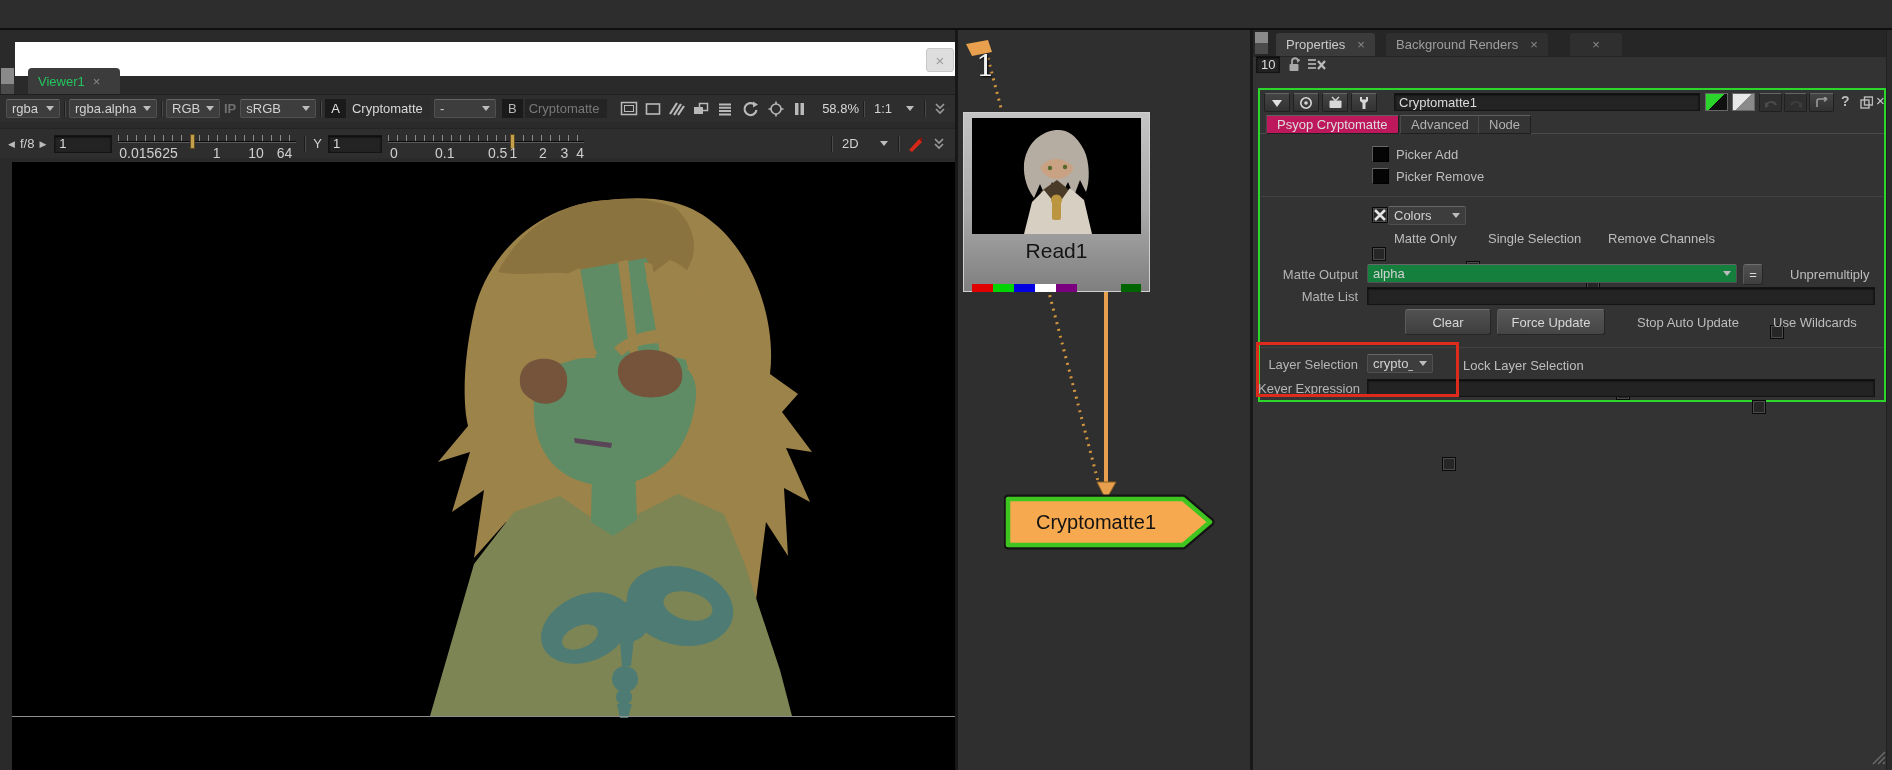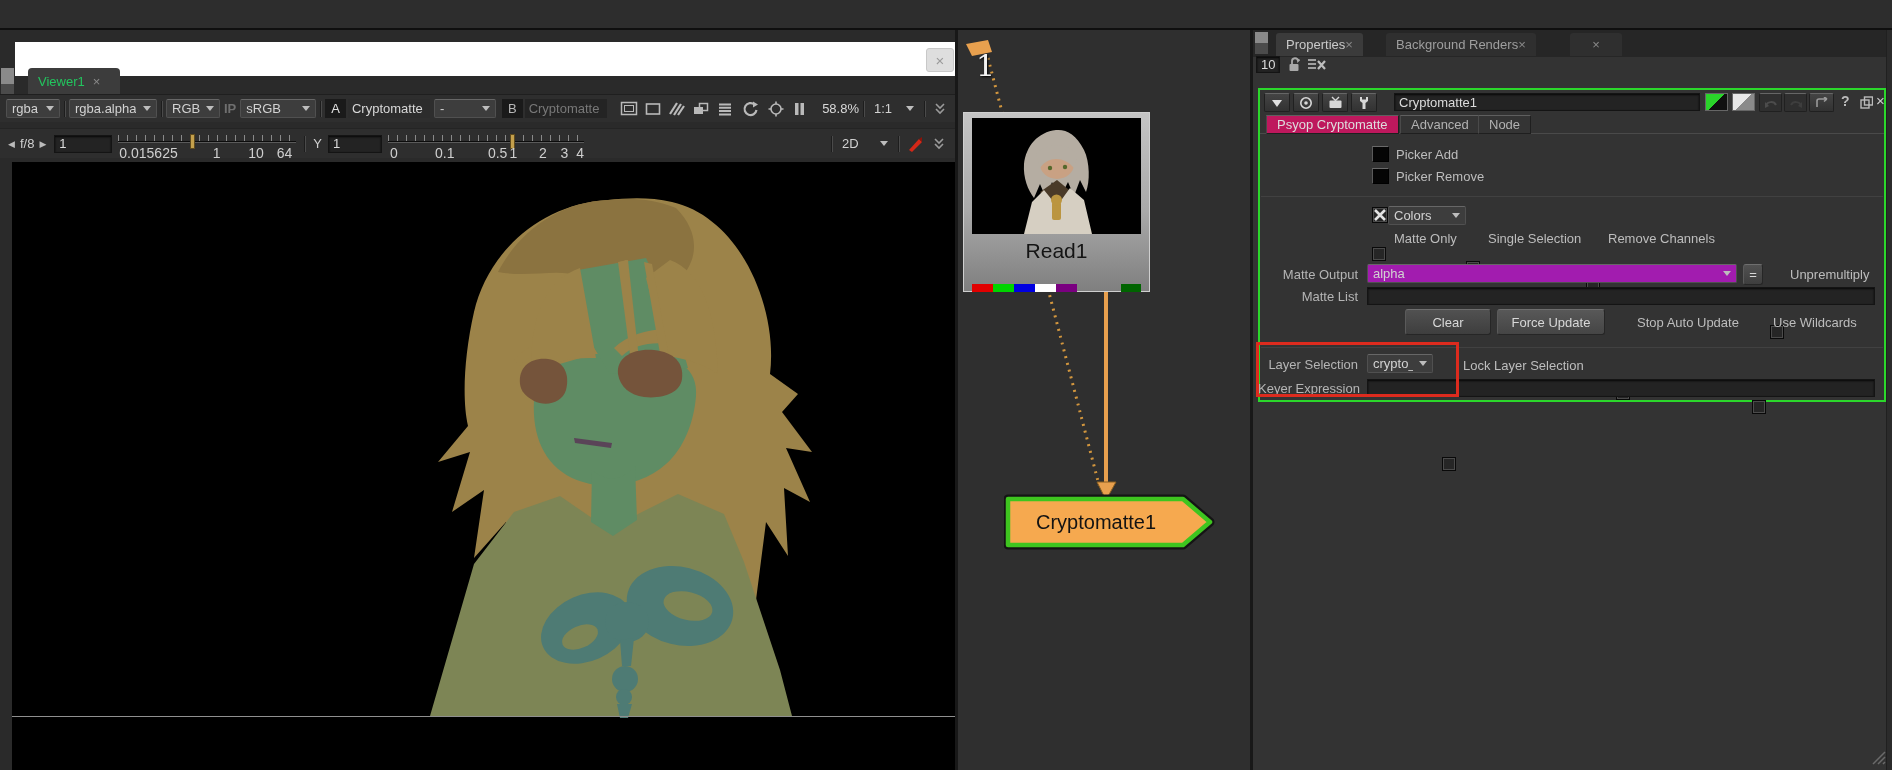--- a/index.html
+++ b/index.html
@@ -24,7 +24,7 @@
 .slider .track{position:absolute;left:0;right:0;top:11px;height:2px;background:#0c0c0c;border-bottom:1px solid #5a5a5a}
 .slider .handle{position:absolute;top:4px;width:5px;height:15px;background:#c4a04c;border:1px solid #5e4a1e}
 .slider .tl{position:absolute;top:15px;font-size:14px;color:#cfcfcf}
-.ptab{position:absolute;height:23px;display:flex;align-items:center;gap:0;padding:10px 10px;border-radius:3px 3px 0 0;background:#2f2f2f;color:#9f9f9f}
+.ptab{position:absolute;height:23px;display:flex;align-items:center;gap:12px;padding:10px 10px;border-radius:3px 3px 0 0;background:#2f2f2f;color:#9f9f9f}
 .ptab.active{background:#3b3b3b;color:#cacaca}
 .ntab{position:absolute;height:19px;display:flex;align-items:center;padding:0 10px;border:1px solid #1f1f1f;border-top-color:#5f5f5f;border-left-color:#4a4a4a;background:#343434;color:#b2b2b2;z-index:2}
 .ntab.active{background:#be185d;color:#dedede}

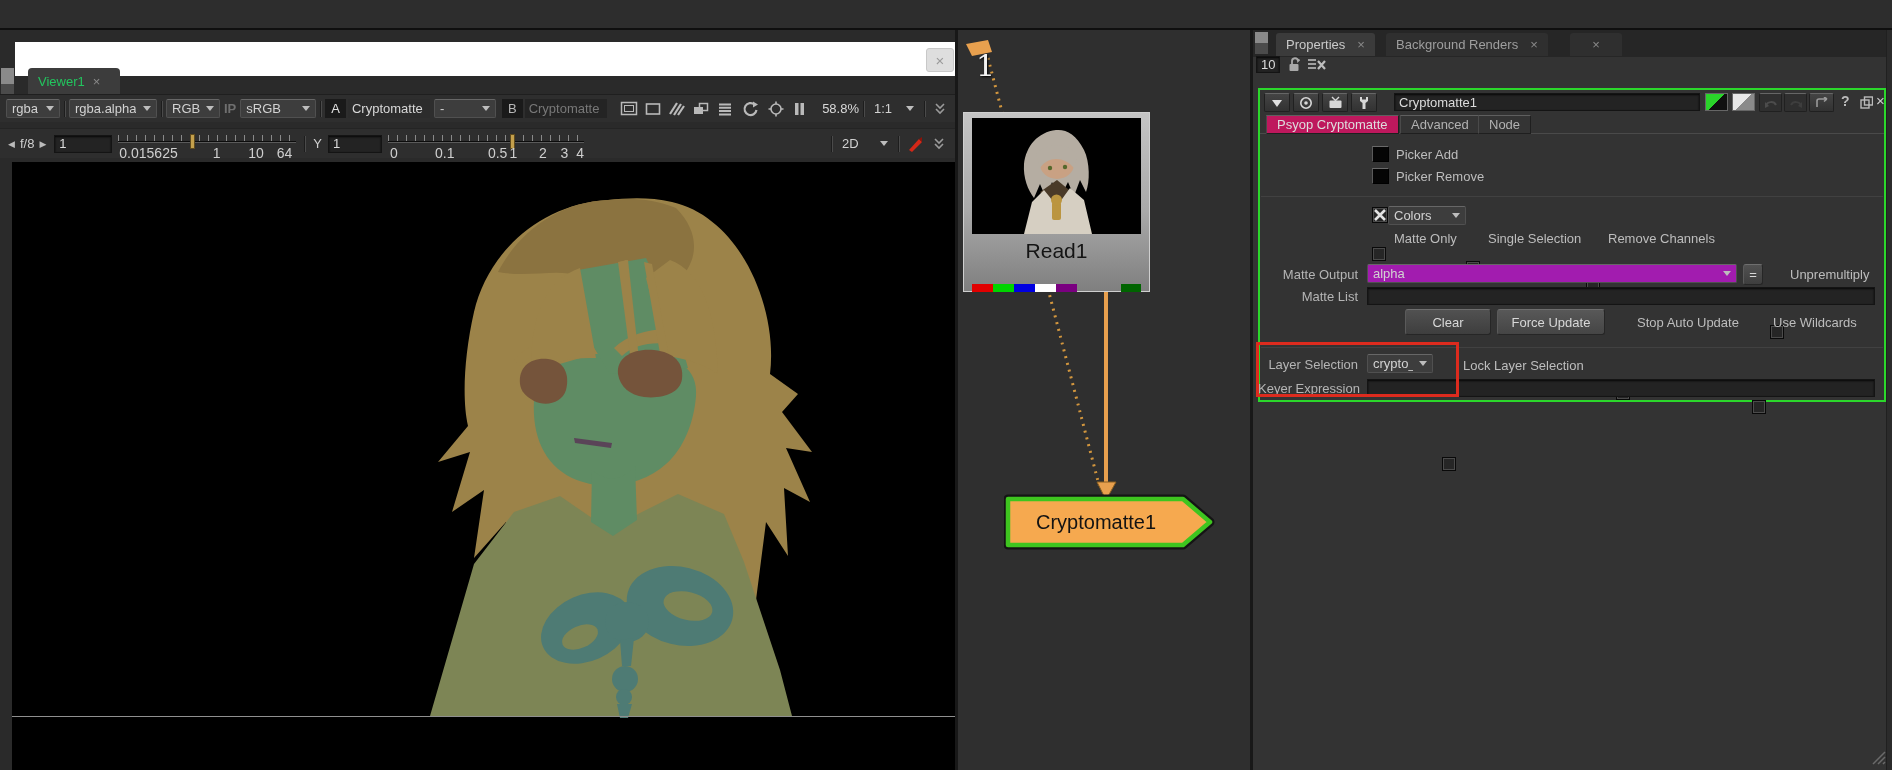--- a/index.html
+++ b/index.html
@@ -396,7 +396,7 @@
   <span class="abs lbl" style="left:1608px;top:231px">Remove Channels</span>
 
   <span class="rl" style="left:1268px;top:267px;width:90px">Matte Output</span>
-  <div class="abs dd" style="left:1367px;top:264px;width:370px;background:#a21caf">
+  <div class="abs dd" style="left:1367px;top:264px;width:370px;background:#15803d">
       <span class="lab">alpha</span>
       <span class="arr"></span>
     </div>

